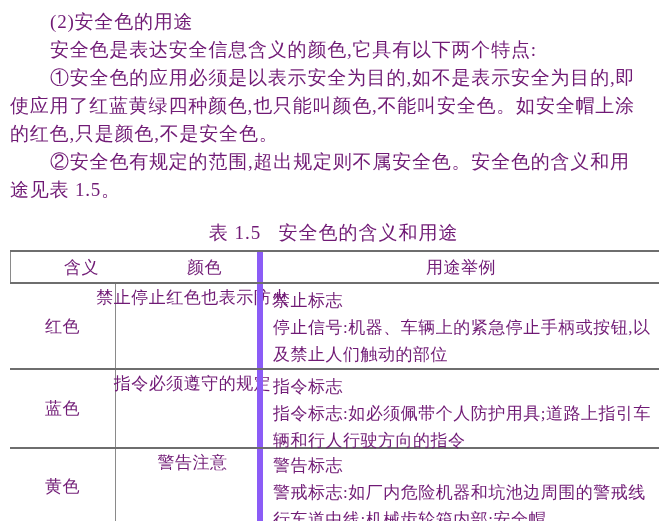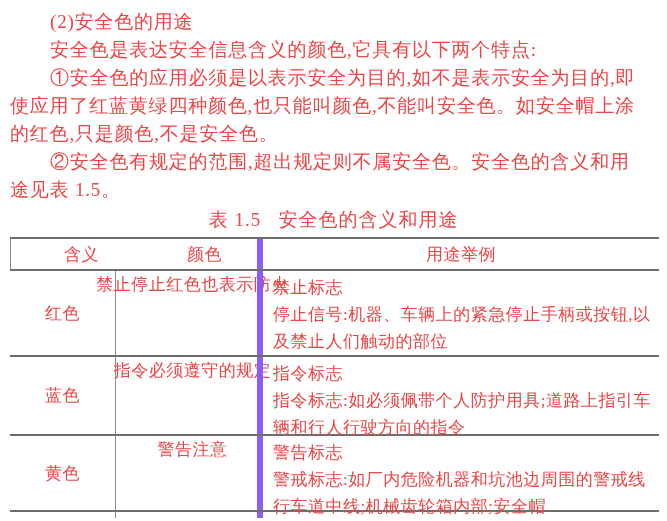--- a/index.html
+++ b/index.html
@@ -9,7 +9,7 @@
     width: 667px;
     height: 521px;
     background: #ffffff;
-    color: #ef4444;
+    color: #701a75;
     font-family: "Liberation Serif", "DejaVu Serif", serif;
     overflow: hidden;
   }

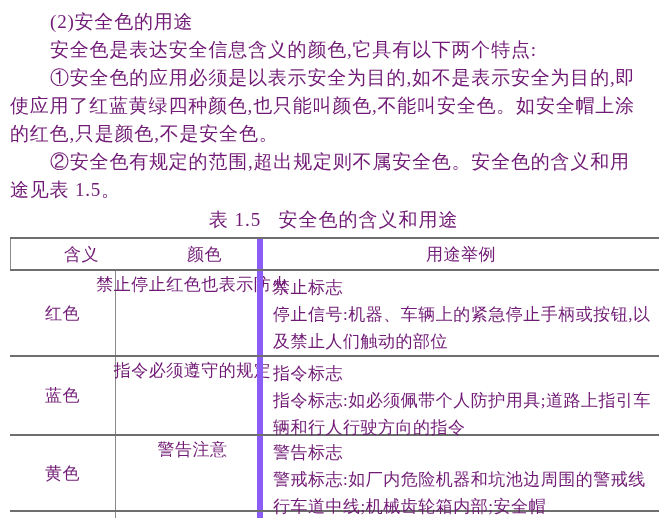--- a/index.html
+++ b/index.html
@@ -23,7 +23,7 @@
   }
   .indent { padding-left: 40px; }
   .caption {
-    margin-top: 2px;
+    margin-top: 15px;
     height: 28px;
     line-height: 28px;
     text-align: center;

